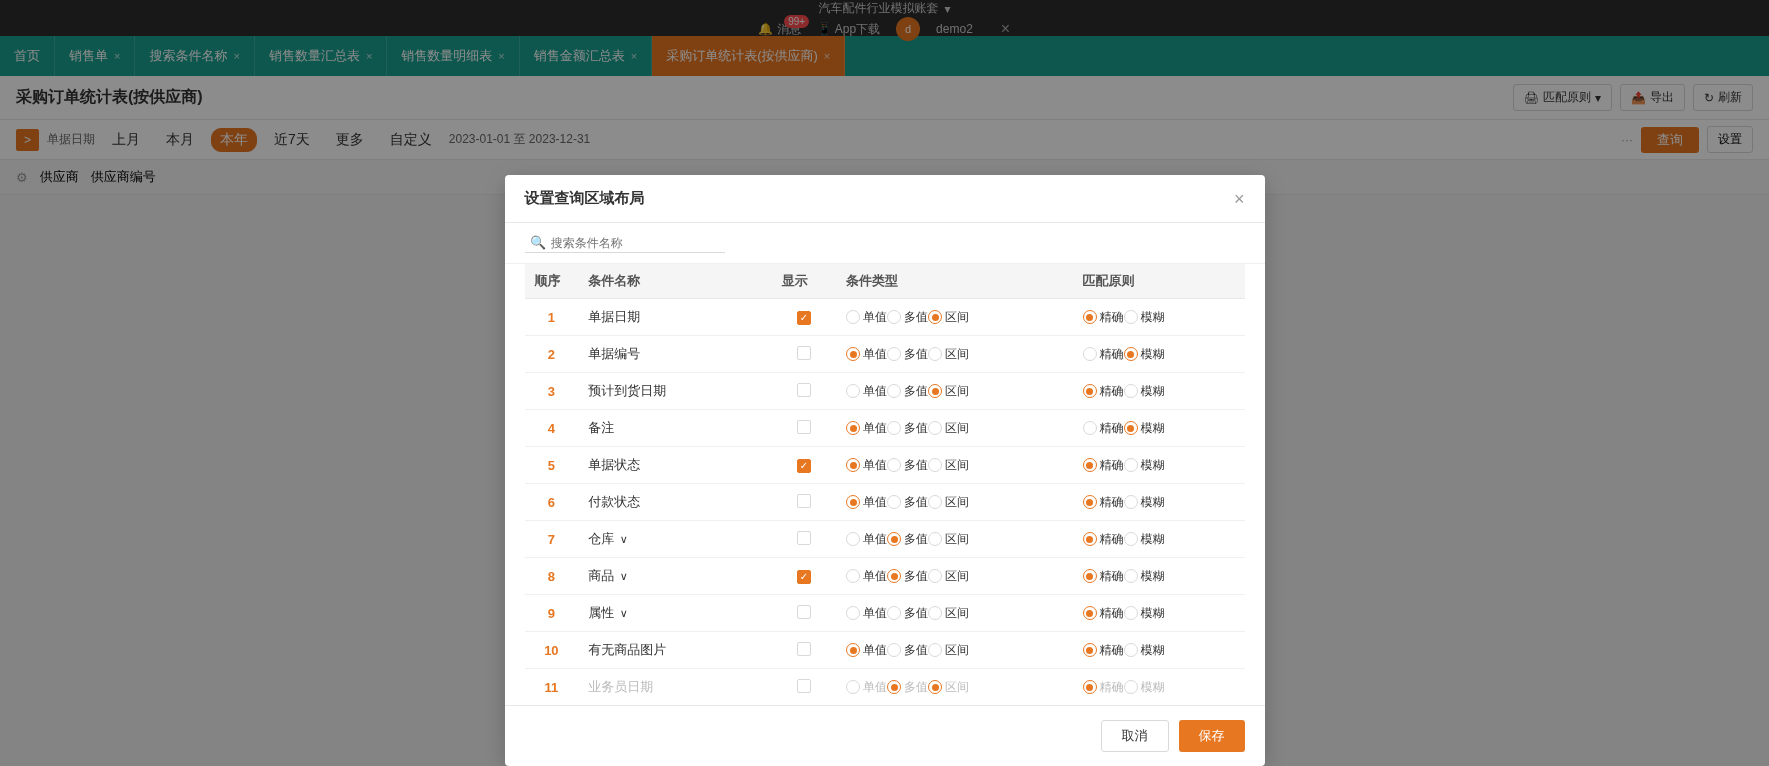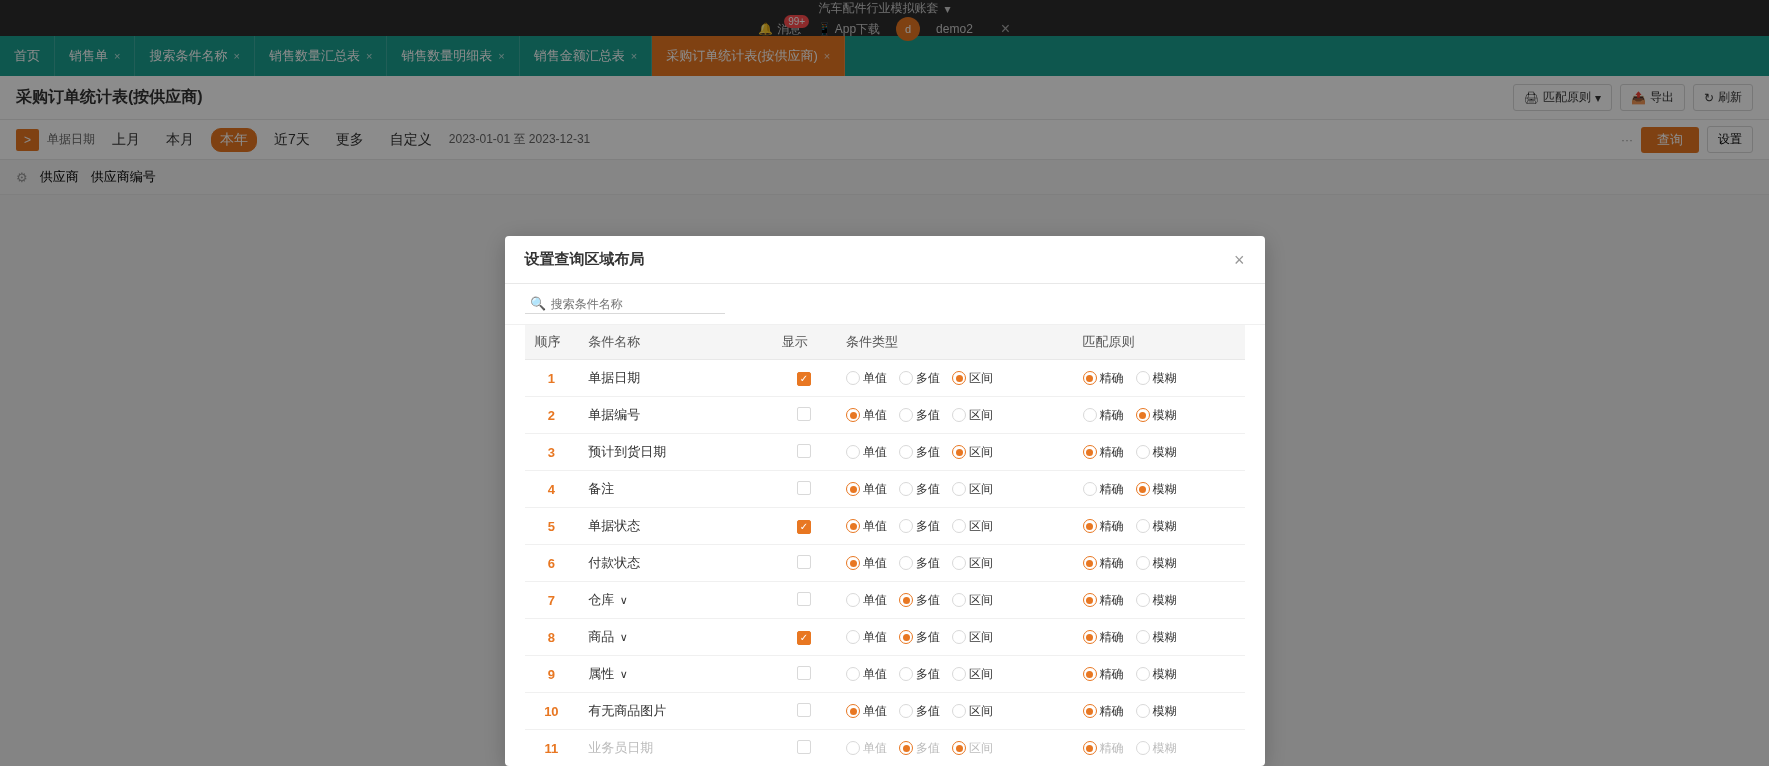--- a/index.html
+++ b/index.html
@@ -257,7 +257,7 @@
     .modal-table th {
       padding: 8px 10px;
       text-align: left;
-      font-weight: normal;
+      font-weight: bold;
       color: #555;
       font-size: 13px;
       border-bottom: 1px solid #e8e8e8;

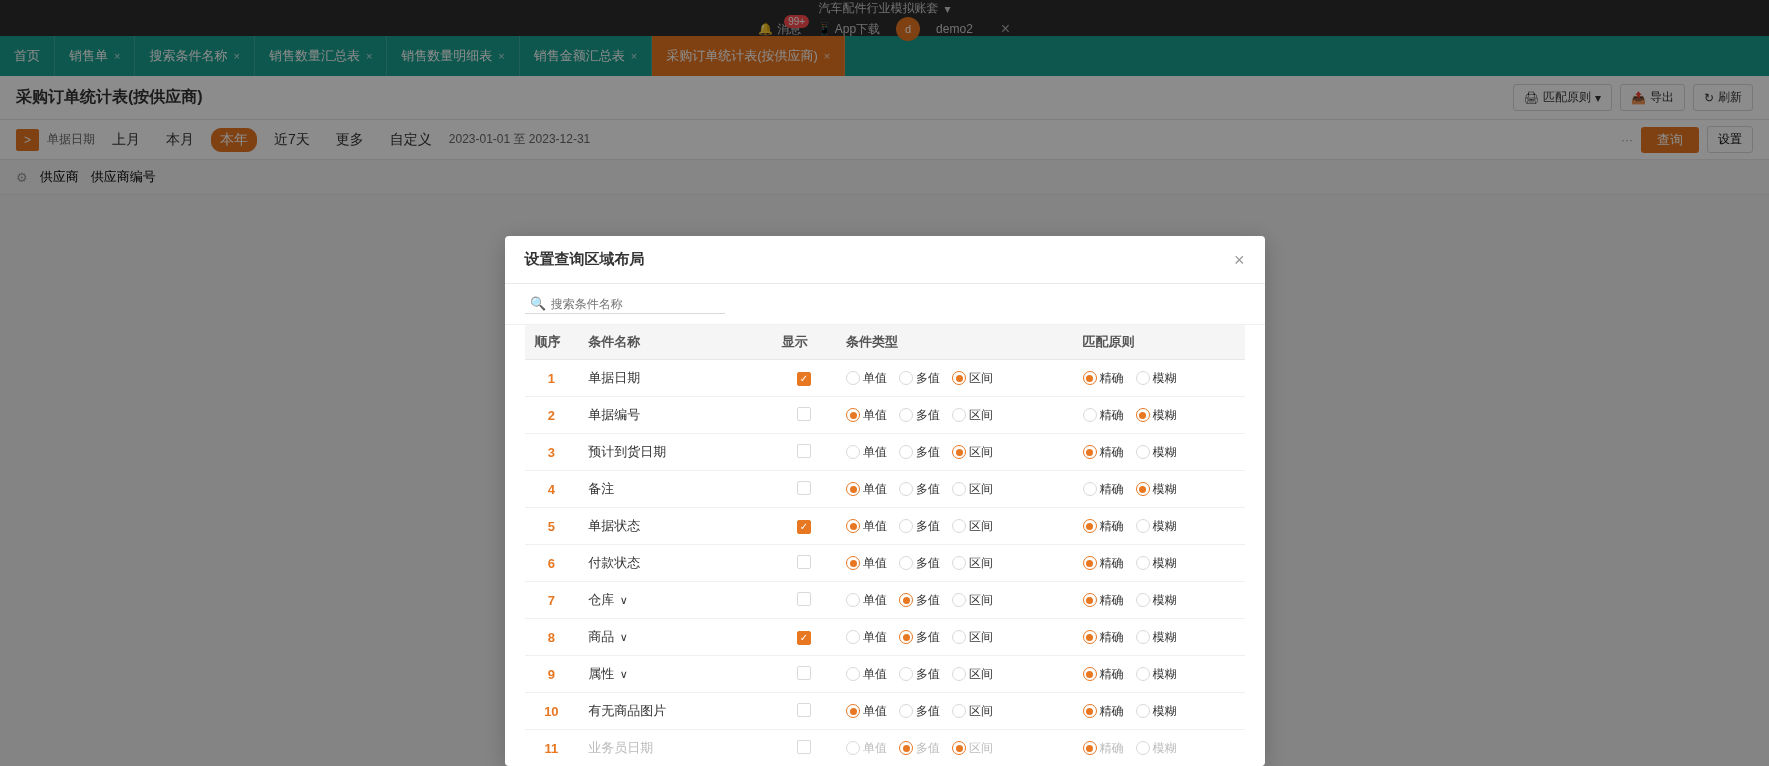--- a/index.html
+++ b/index.html
@@ -279,7 +279,7 @@
     .order-num { color: #e87722; font-weight: bold; }
 
     
-    .radio-group { display: flex; gap: 12px; align-items: center; }
+    .radio-group { display: flex; align-items: center; }
     .radio-item { display: flex; align-items: center; gap: 3px; cursor: pointer; font-size: 12px; }
     .radio-circle {
       width: 14px; height: 14px; border-radius: 50%;

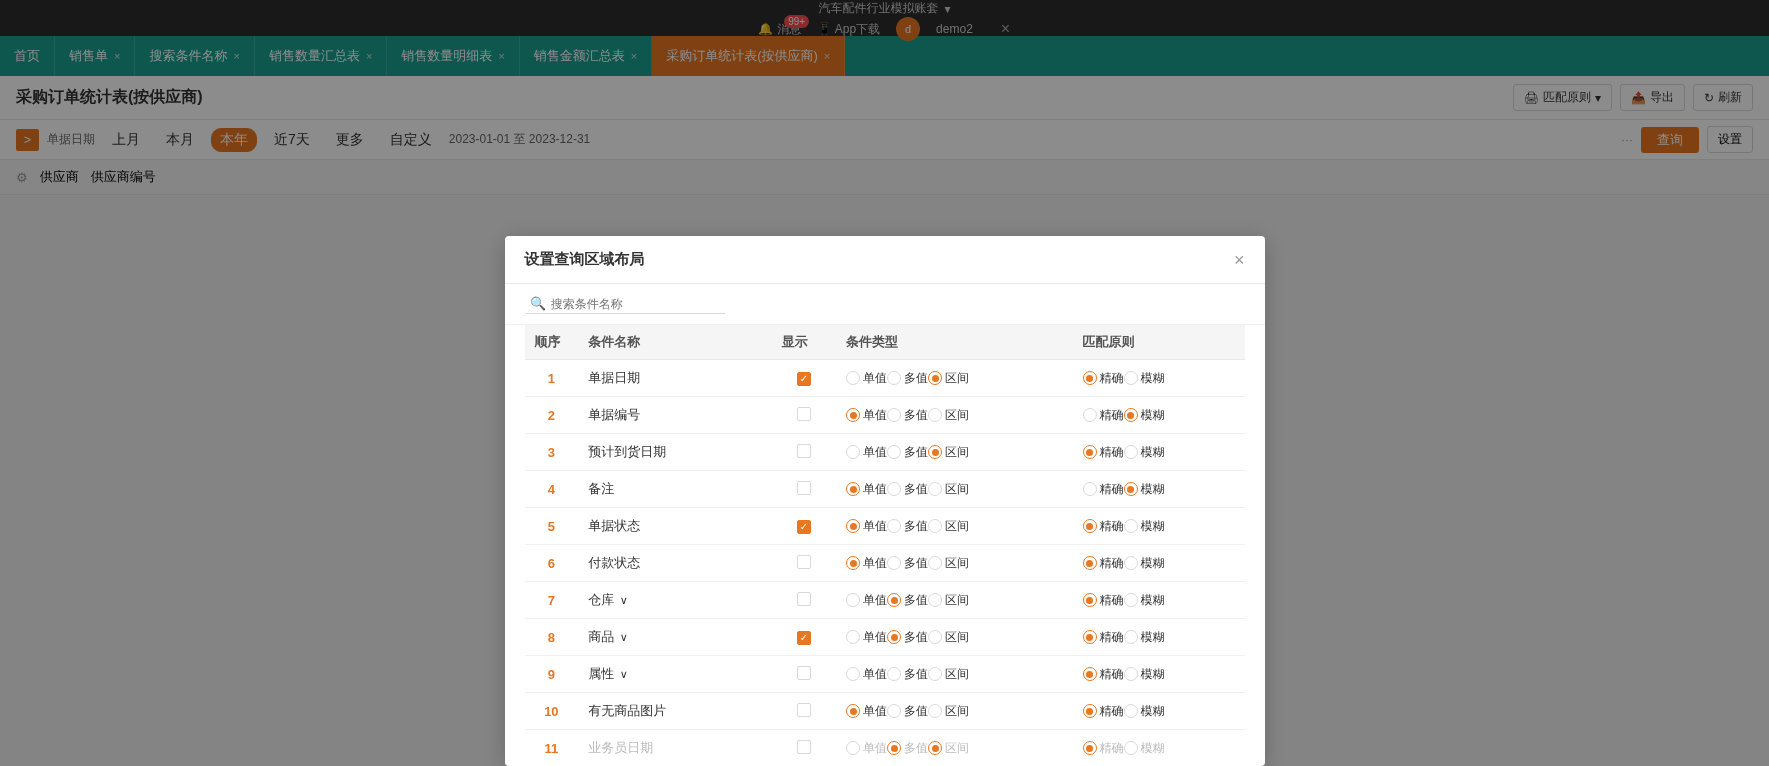--- a/index.html
+++ b/index.html
@@ -852,6 +852,10 @@
       </table>
     </div>
 
+    <div class="modal-footer">
+      <button class="btn-cancel">取消</button>
+      <button class="btn-save">保存</button>
+    </div>
   </div>
 </div>
 

